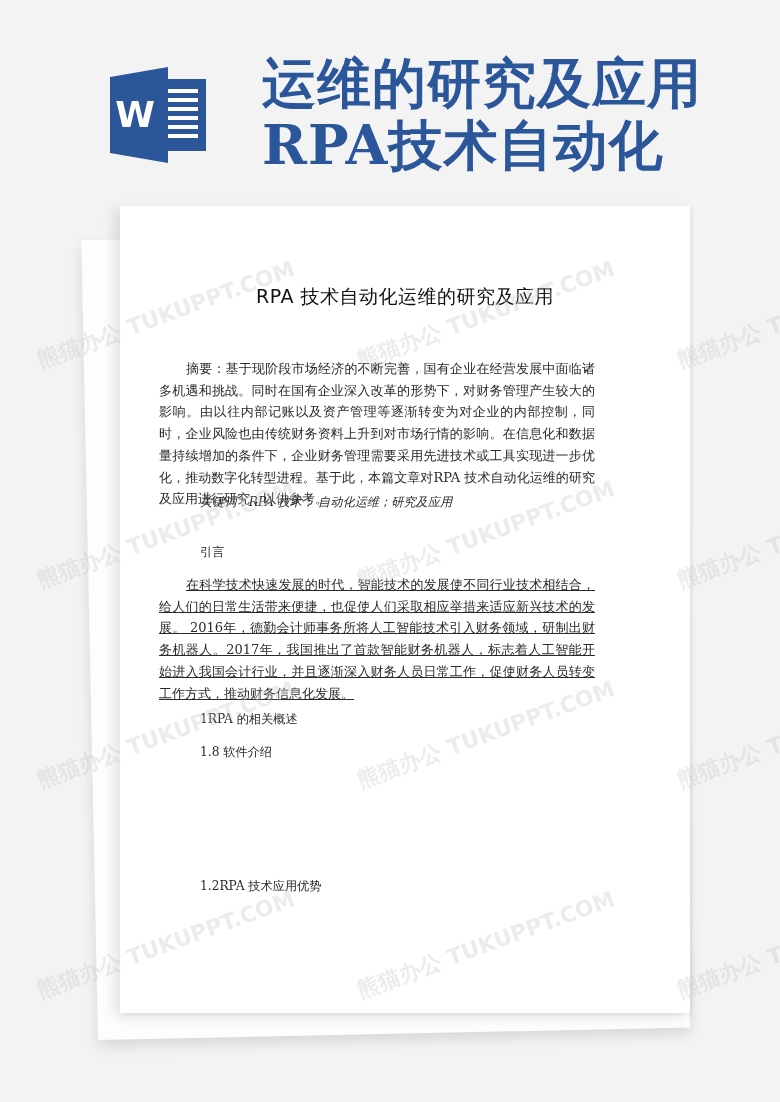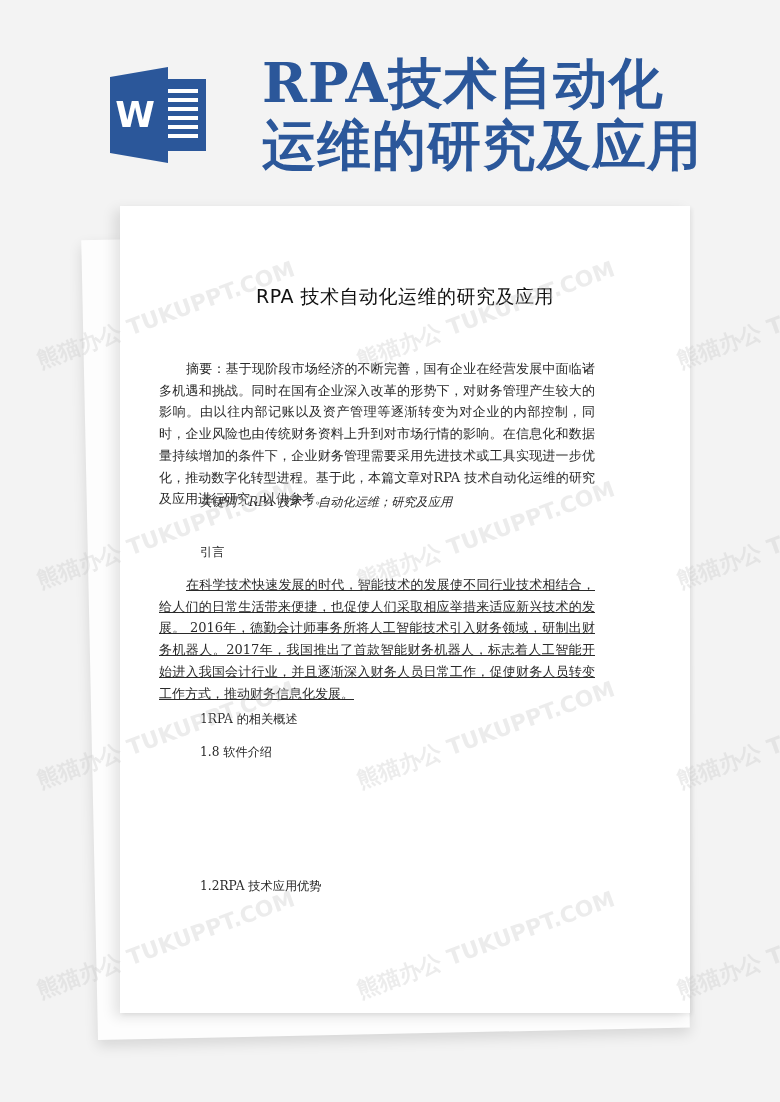--- a/index.html
+++ b/index.html
@@ -67,8 +67,8 @@
     <text x="27" y="60" fill="#ffffff" font-size="36" font-weight="bold" text-anchor="middle" font-family="DejaVu Sans, sans-serif">W</text>
   </svg>
   <div class="banner-title">
+    <div>运维的研究及应用</div>
     <div>RPA技术自动化</div>
-    <div>运维的研究及应用</div>
   </div>
 </div>
 

